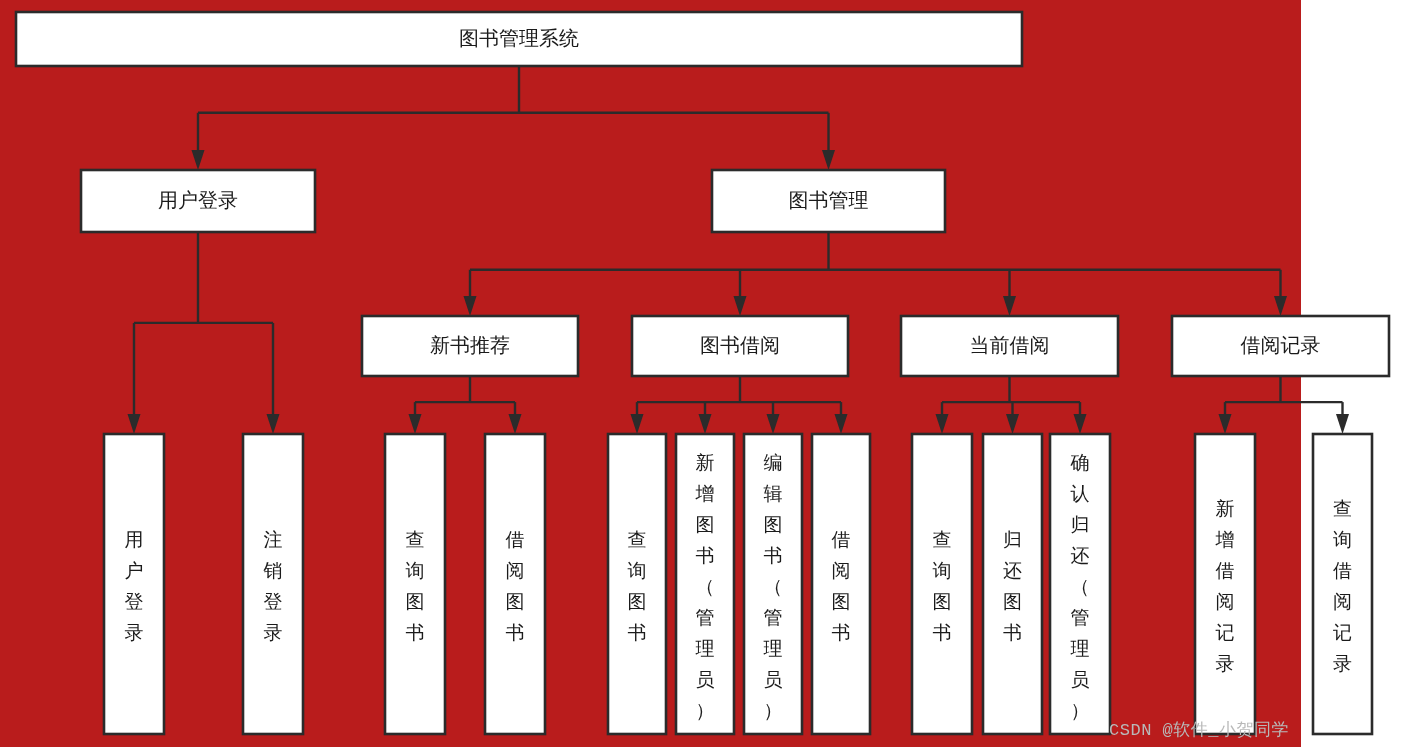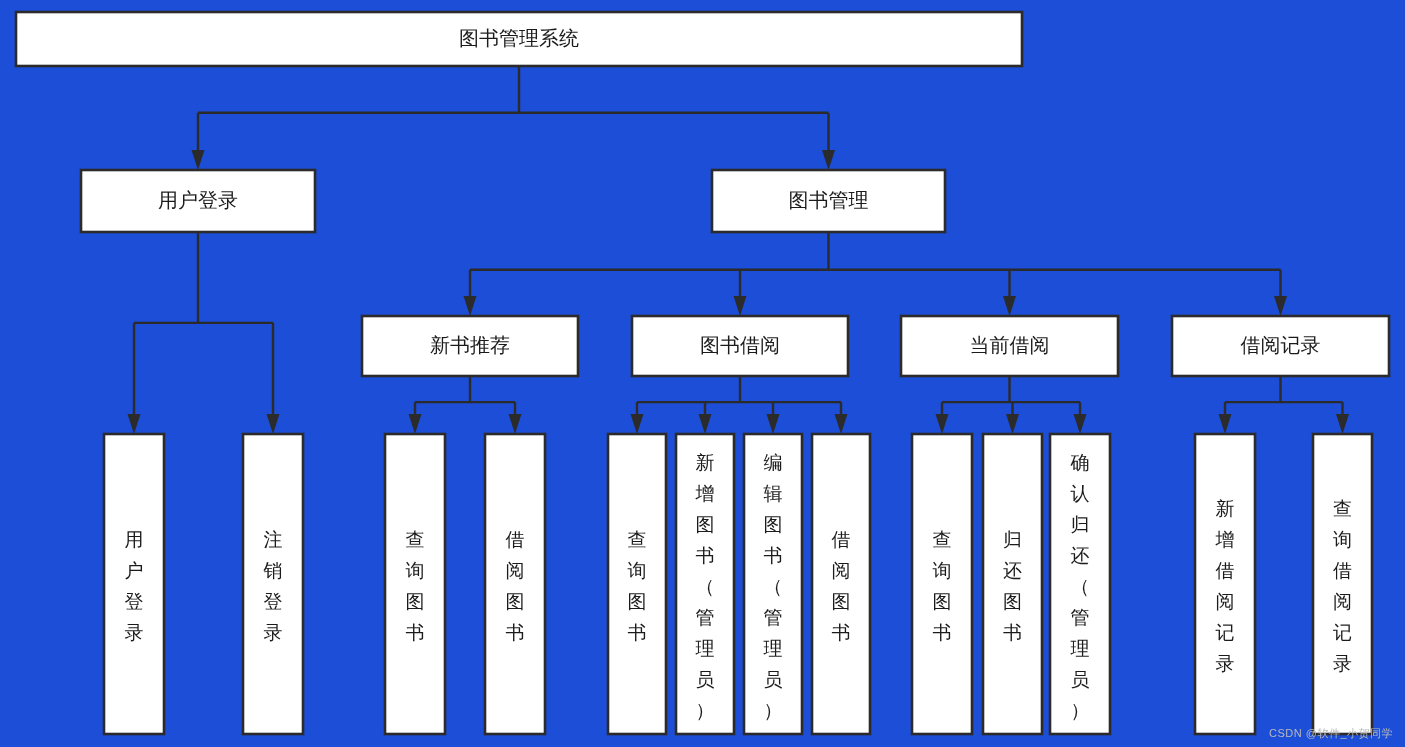--- a/index.html
+++ b/index.html
@@ -15,9 +15,9 @@
   }
   #diagram-root {
     position: relative;
-    width: 1405px;
+    width: 1301px;
     height: 747px;
-    background: #1d4ed8;
+    background: #b91c1c;
   }
   svg#flow {
     position: absolute;

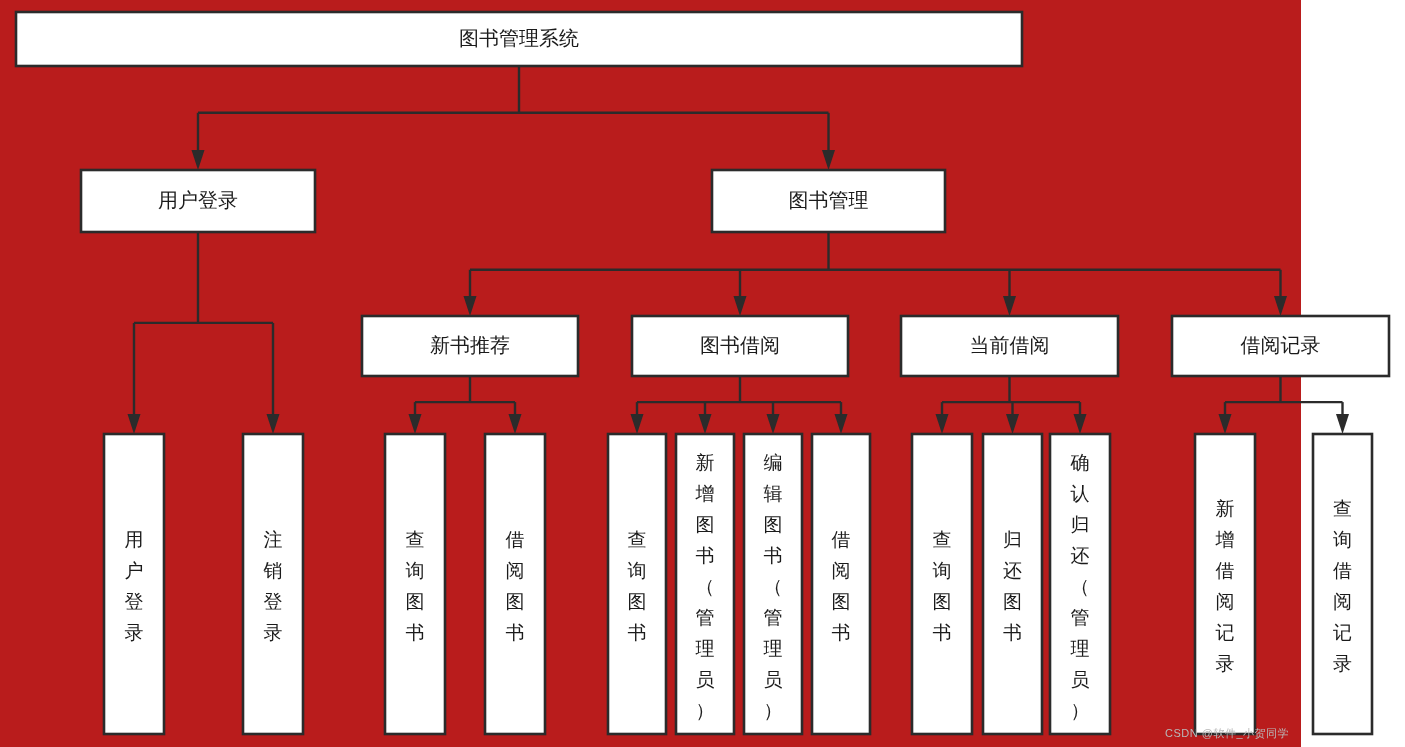--- a/index.html
+++ b/index.html
@@ -58,8 +58,8 @@
     position: absolute;
     right: 12px;
     bottom: 6px;
-    font-family: Liberation Sans, sans-serif;
-    font-size: 11px;
+    font-family: Liberation Mono, monospace;
+    font-size: 17px;
     color: #b9b9b9;
     letter-spacing: 0.5px;
     white-space: nowrap;

